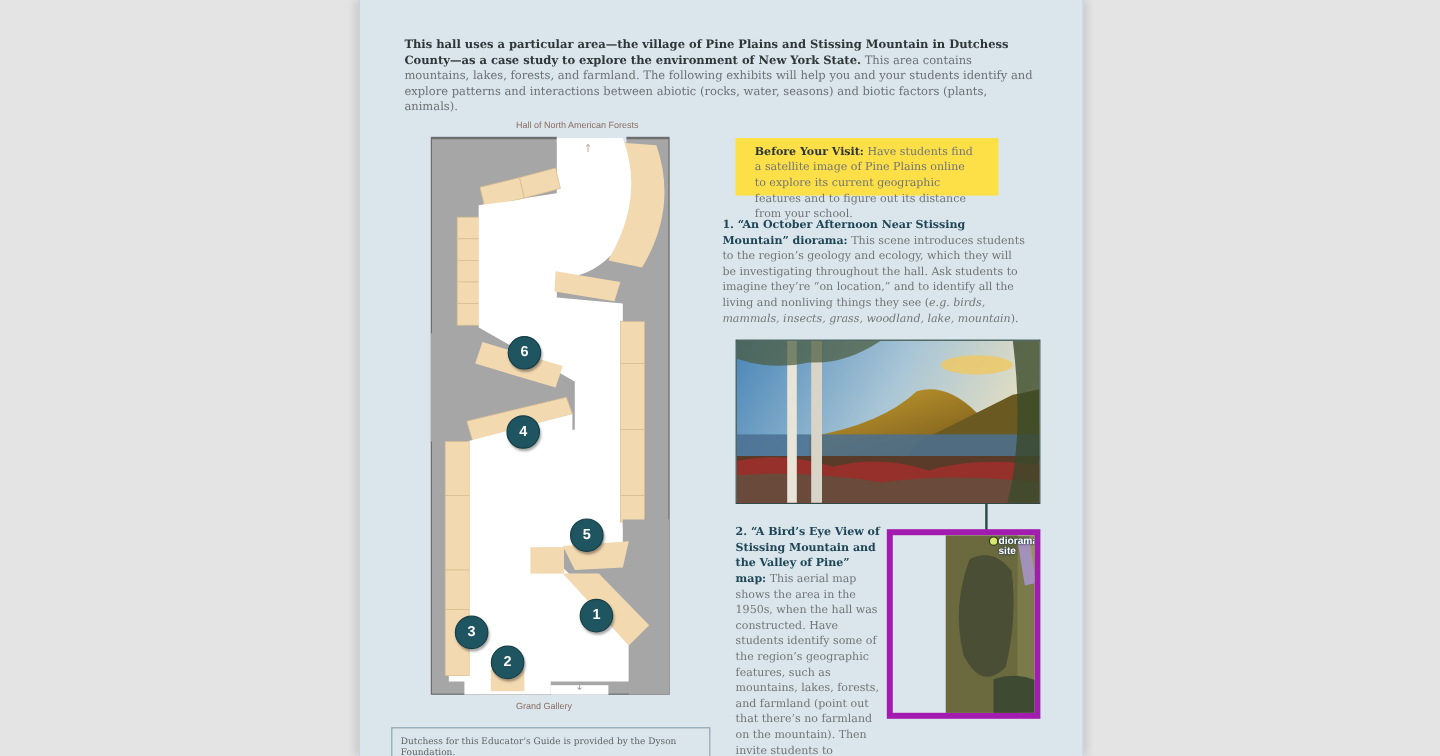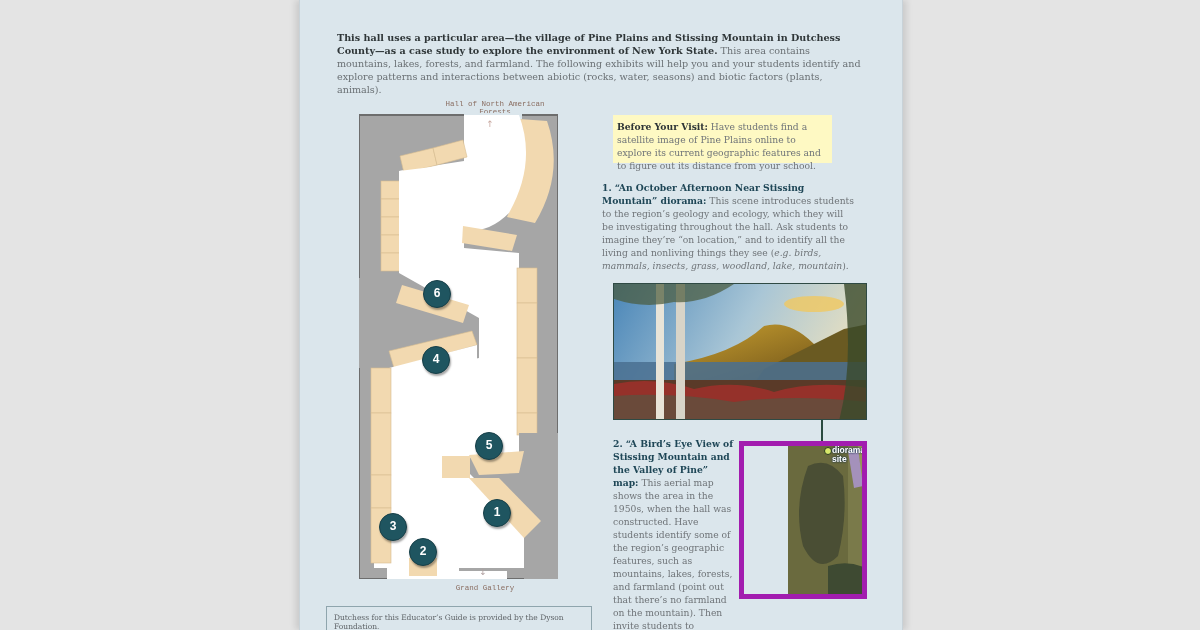--- a/index.html
+++ b/index.html
@@ -30,9 +30,9 @@
     
     .plan-label {
       position: absolute;
-      font-family: Liberation Mono, monospace;
+      font-family: Liberation Sans, sans-serif;
       font-size: 7.5px; color: #8a6e62;
-      text-align: center;
+      text-align: left;
     }
     .plan {
       position: absolute;

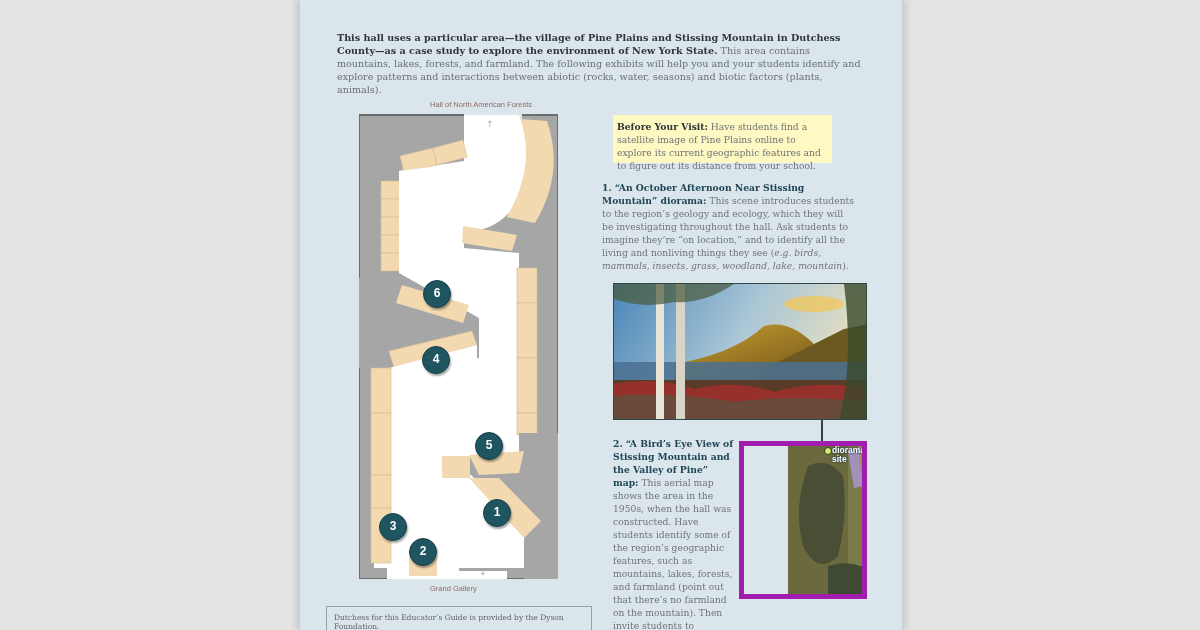--- a/index.html
+++ b/index.html
@@ -60,8 +60,8 @@
       position: absolute;
       left: 313px; top: 115px;
       width: 219px; height: 48px;
-      background: #fef9c3;
-      padding: 5px 4px;
+      background: #fde047;
+      padding: 5px 16px;
       font-size: 9.2px; line-height: 13px;
       color: #6f7478;
     }

